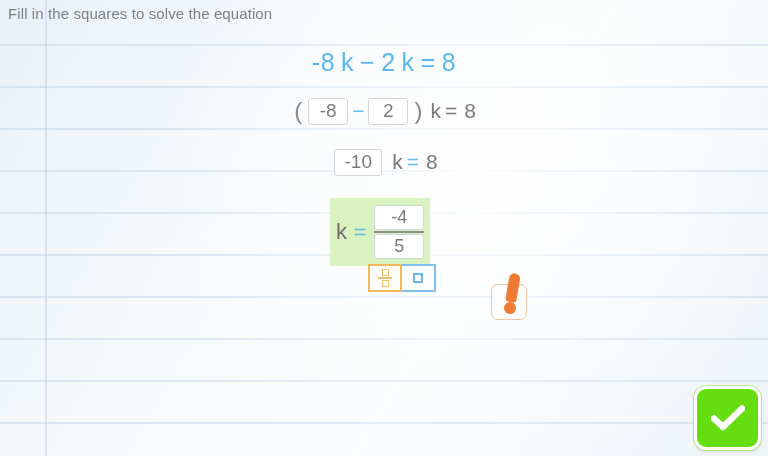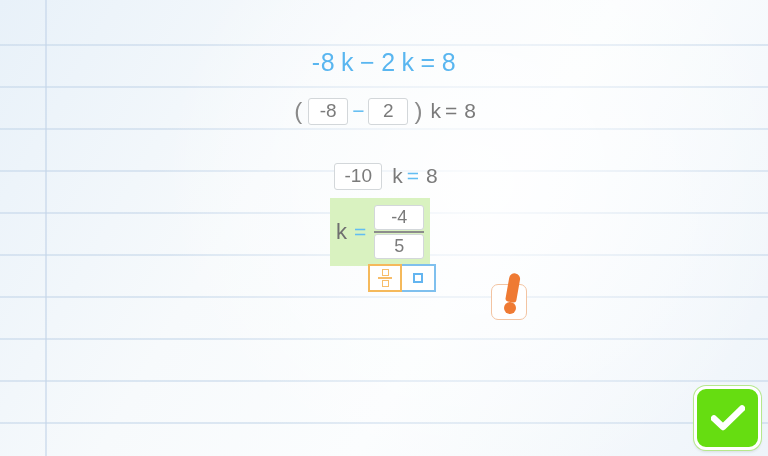--- a/index.html
+++ b/index.html
@@ -313,6 +313,7 @@
   <div class="margin-line"></div>
   <div class="page-sheen"></div>
 
+  <div class="prompt">Fill in the squares to solve the equation</div>
 
   <div class="eq-row eq-main">
     <span class="tok">-8</span>

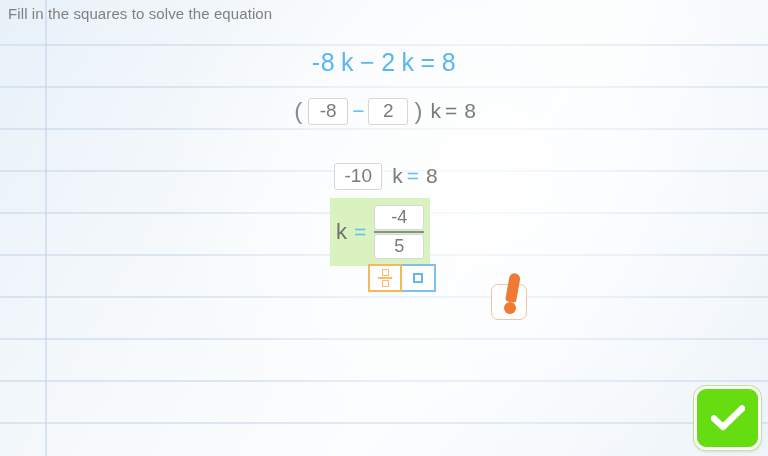--- a/index.html
+++ b/index.html
@@ -87,7 +87,7 @@
   .eq-main .tok { margin: 0 3px; }
 
   .row2 { top: 96px; height: 30px; }
-  .row3 { top: 161px; height: 30px; }
+  .row3 { top: 147px; height: 30px; }
 
   .gray-txt {
     font-size: 21px;

